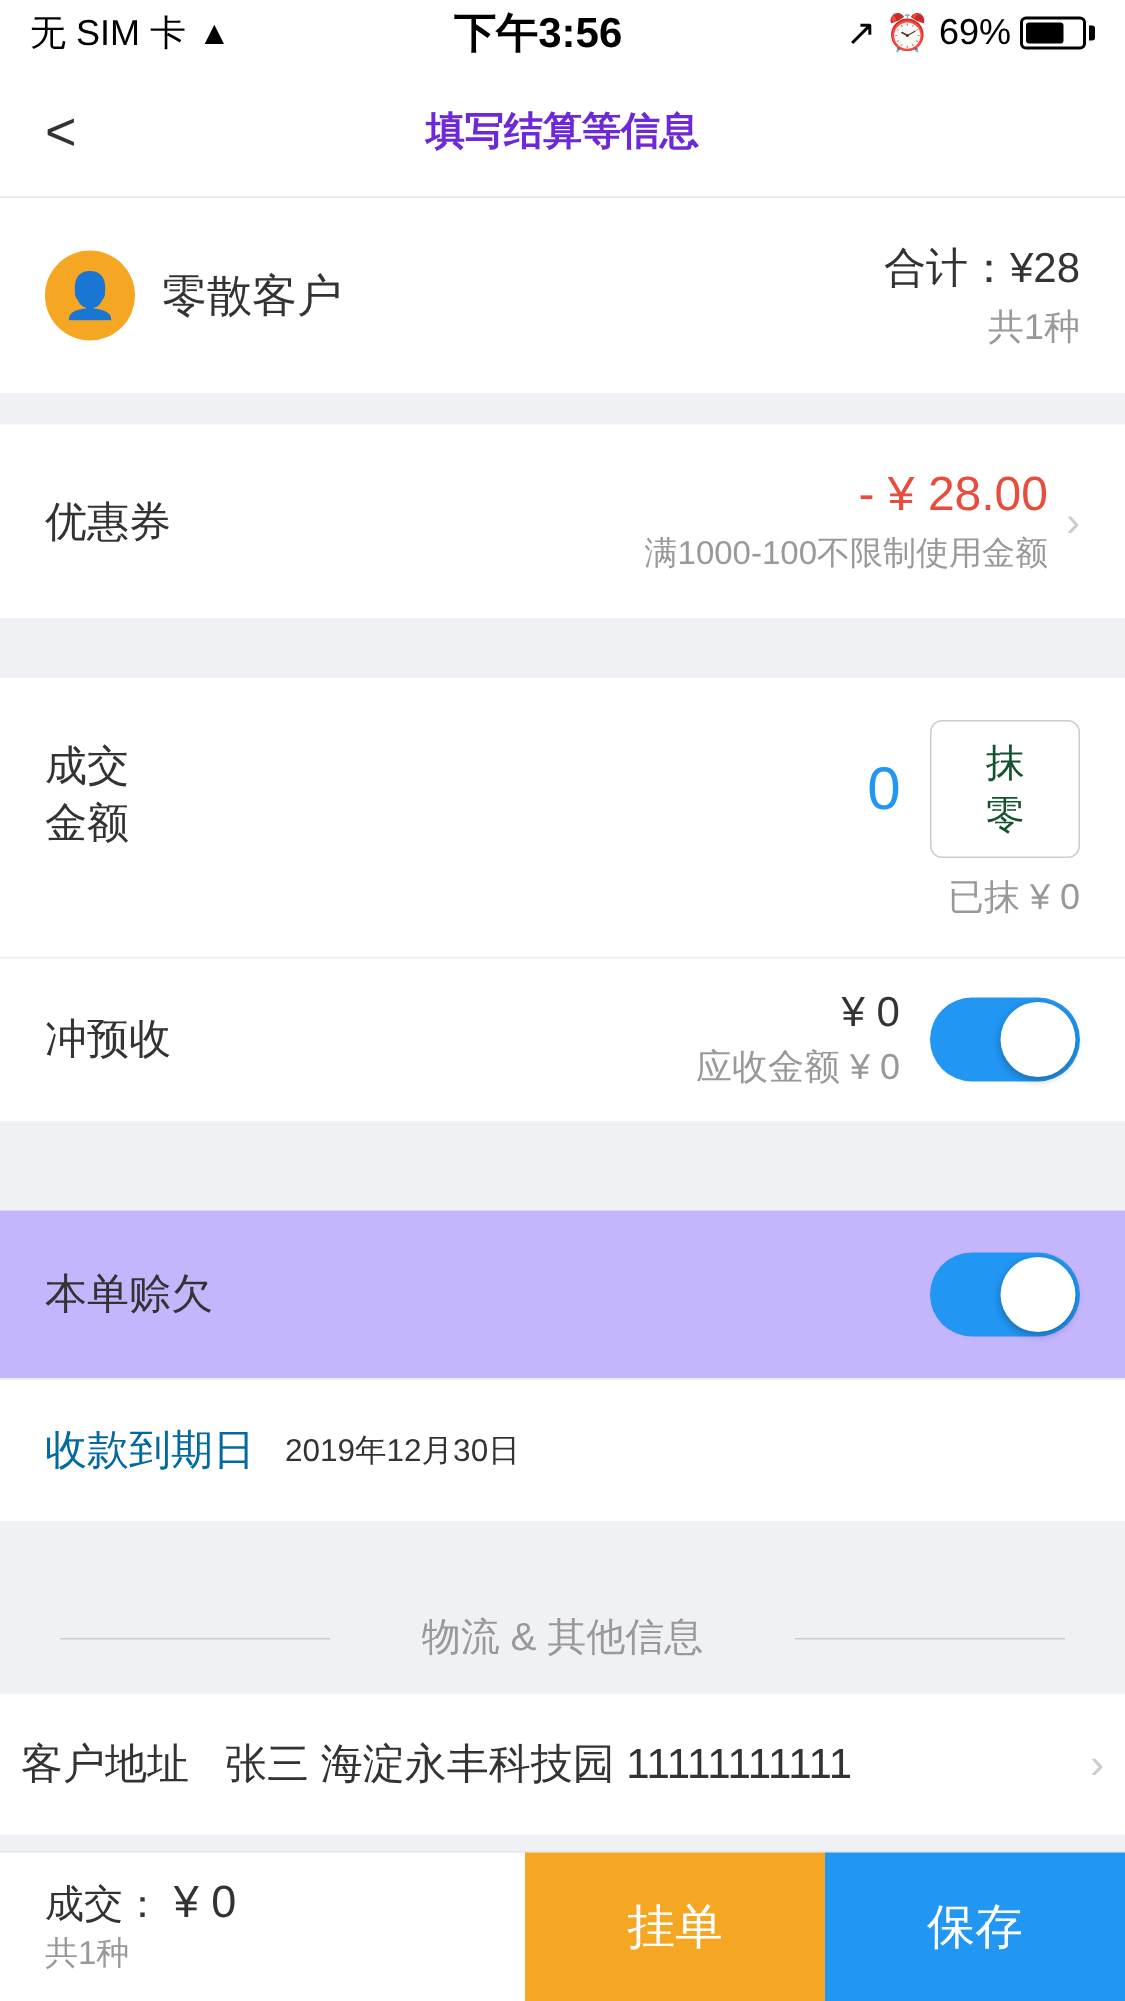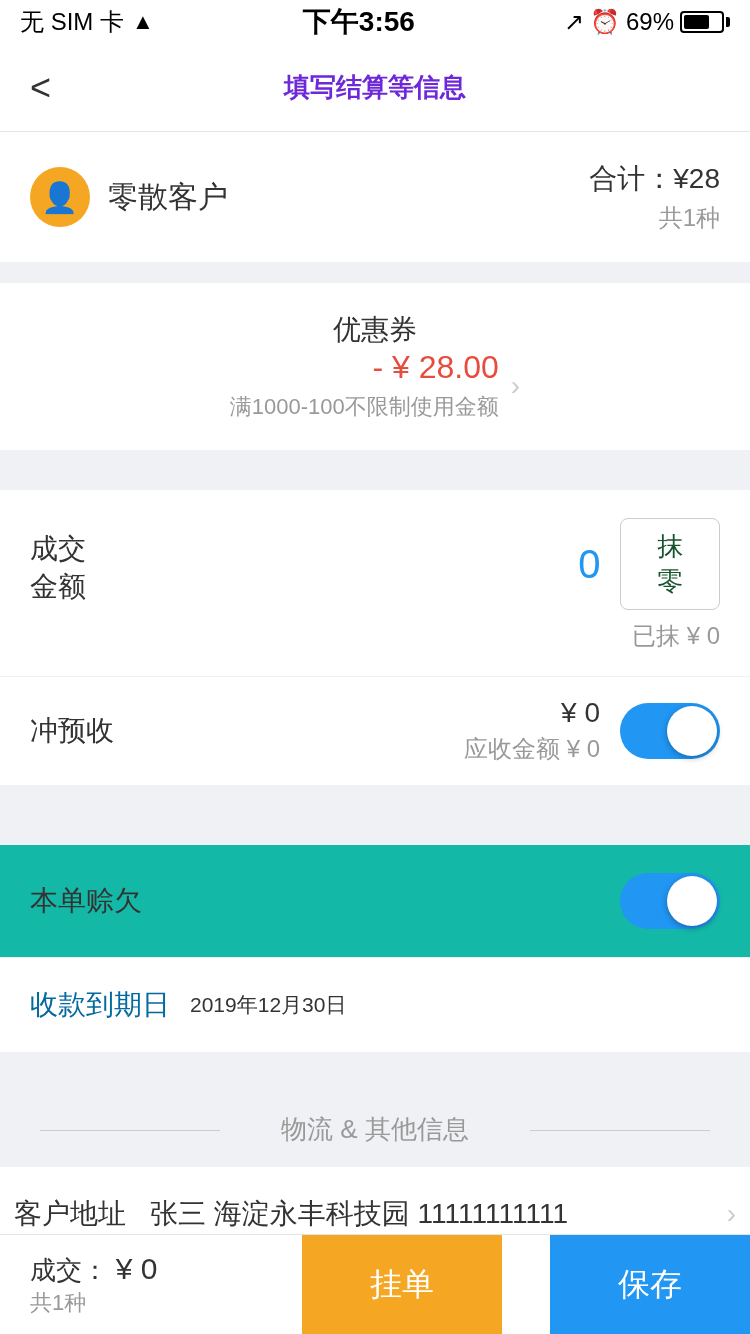--- a/index.html
+++ b/index.html
@@ -135,7 +135,6 @@
       background: #fff;
       border-top: 1px solid #f0f0f0;
       min-height: 90px;
-      flex-direction: column;
     }
     .row-label {
       font-size: 28px;

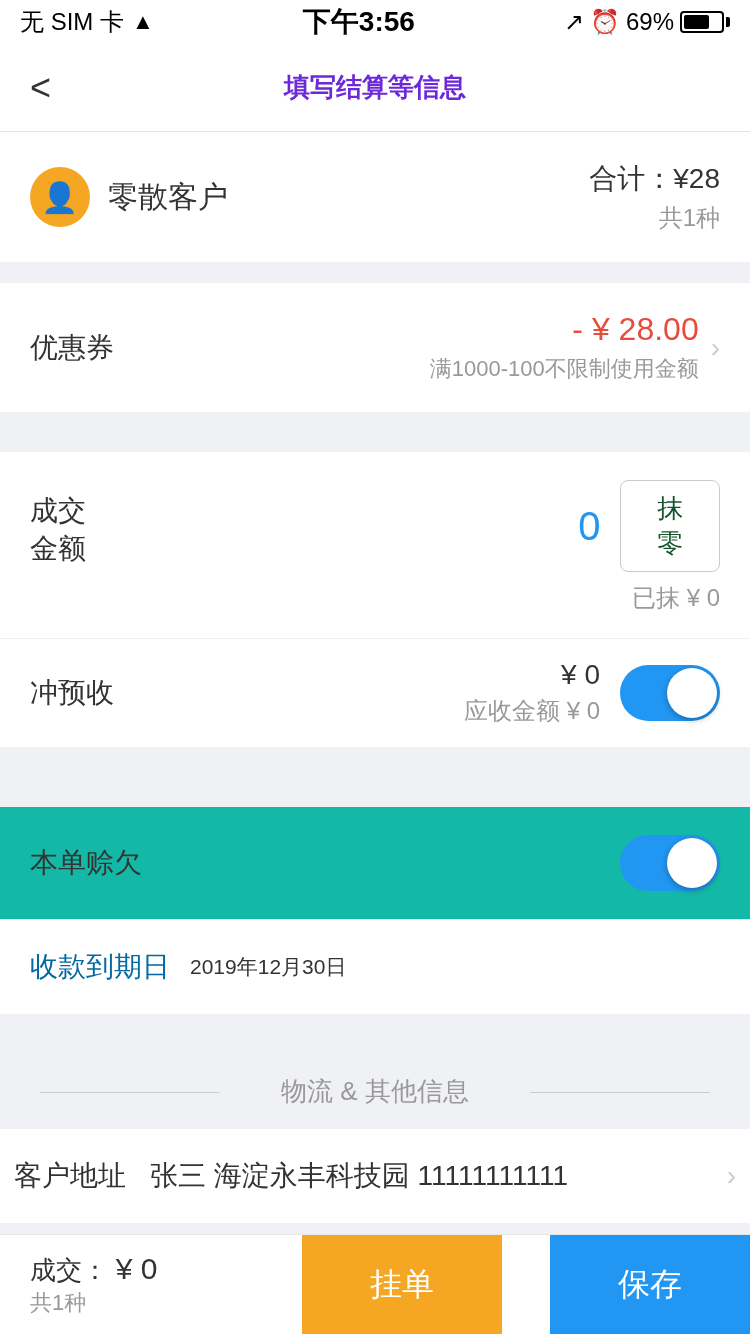--- a/index.html
+++ b/index.html
@@ -271,7 +271,7 @@
 
     
     .debit-section {
-      background: #14b8a6;
+      background: #c4b5fd;
       padding: 28px 30px;
       margin-top: 20px;
       display: flex;

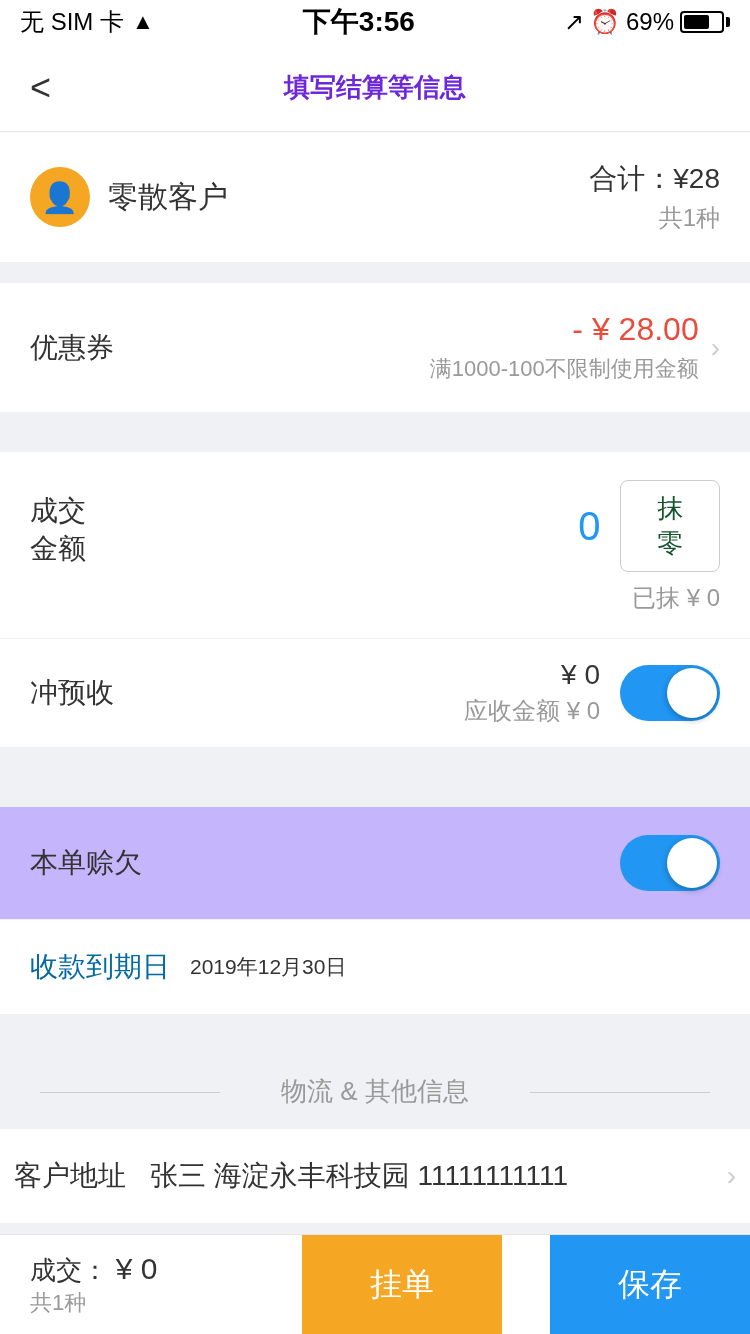--- a/index.html
+++ b/index.html
@@ -364,7 +364,6 @@
       display: flex;
       background: #fff;
       border-top: 1px solid #e5e5e5;
-      gap: 48px;
     }
     .bottom-summary {
       flex: 1;

